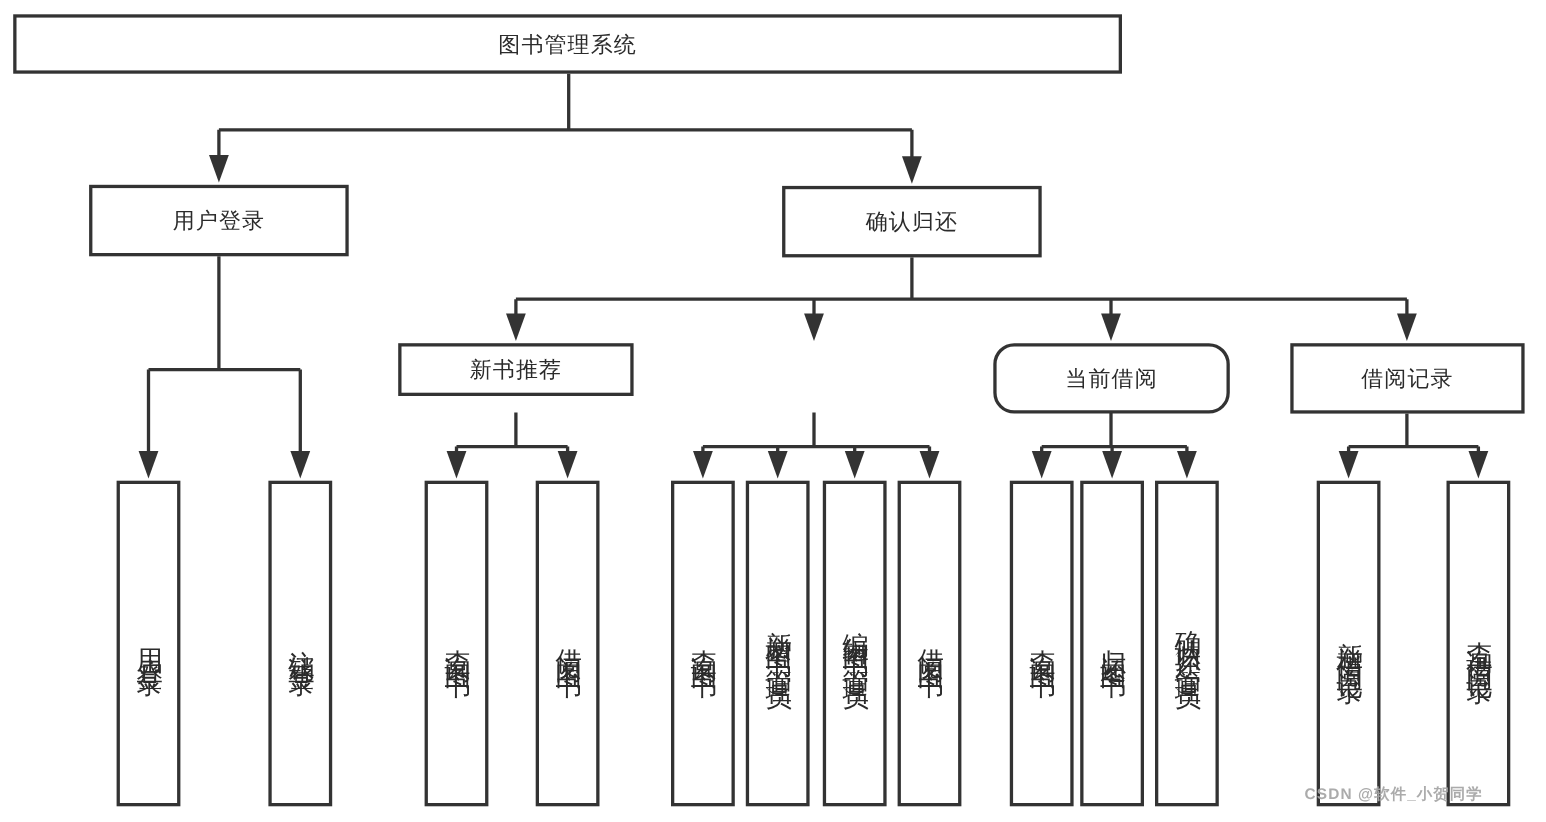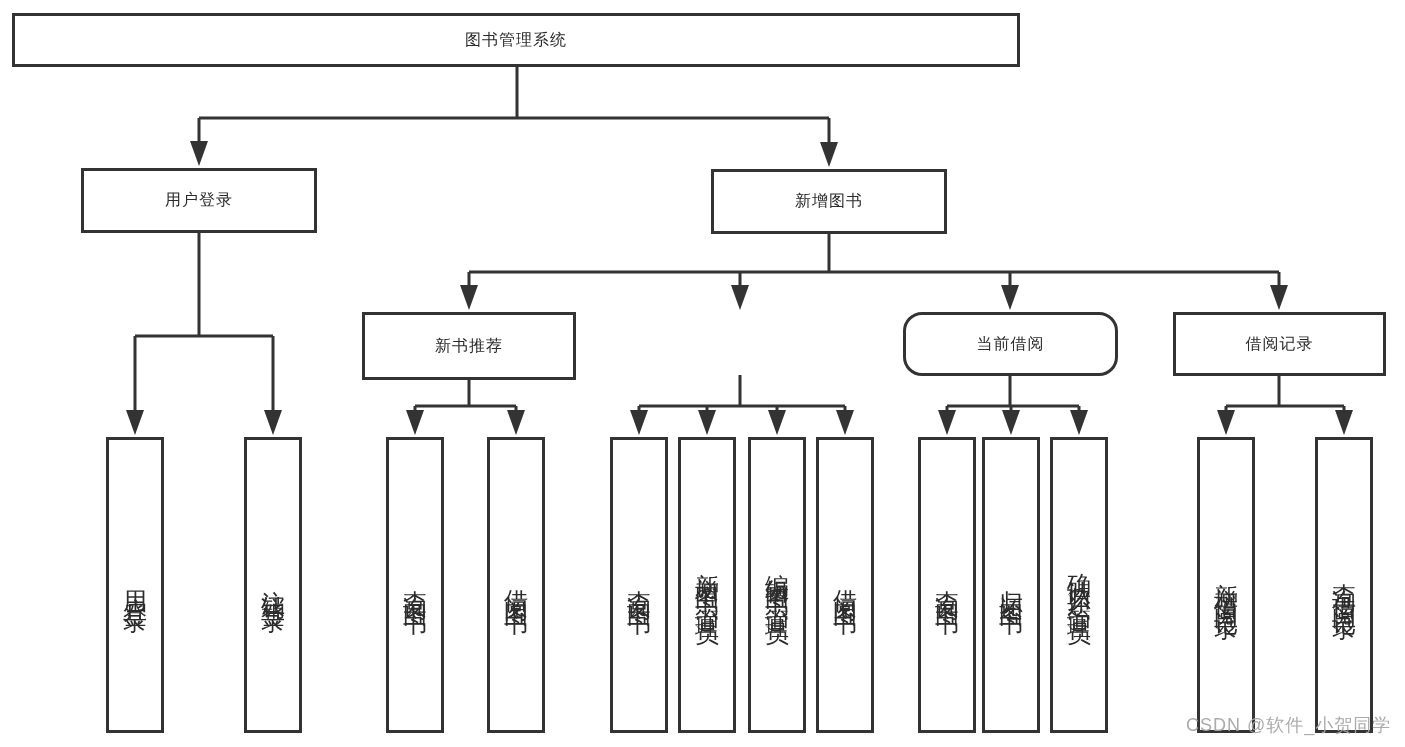--- a/index.html
+++ b/index.html
@@ -34,7 +34,7 @@
     text-align: center;
   }
   .hnode {
-    font-size: 16px;
+    font-size: 20px;
     letter-spacing: 1px;
     white-space: nowrap;
   }

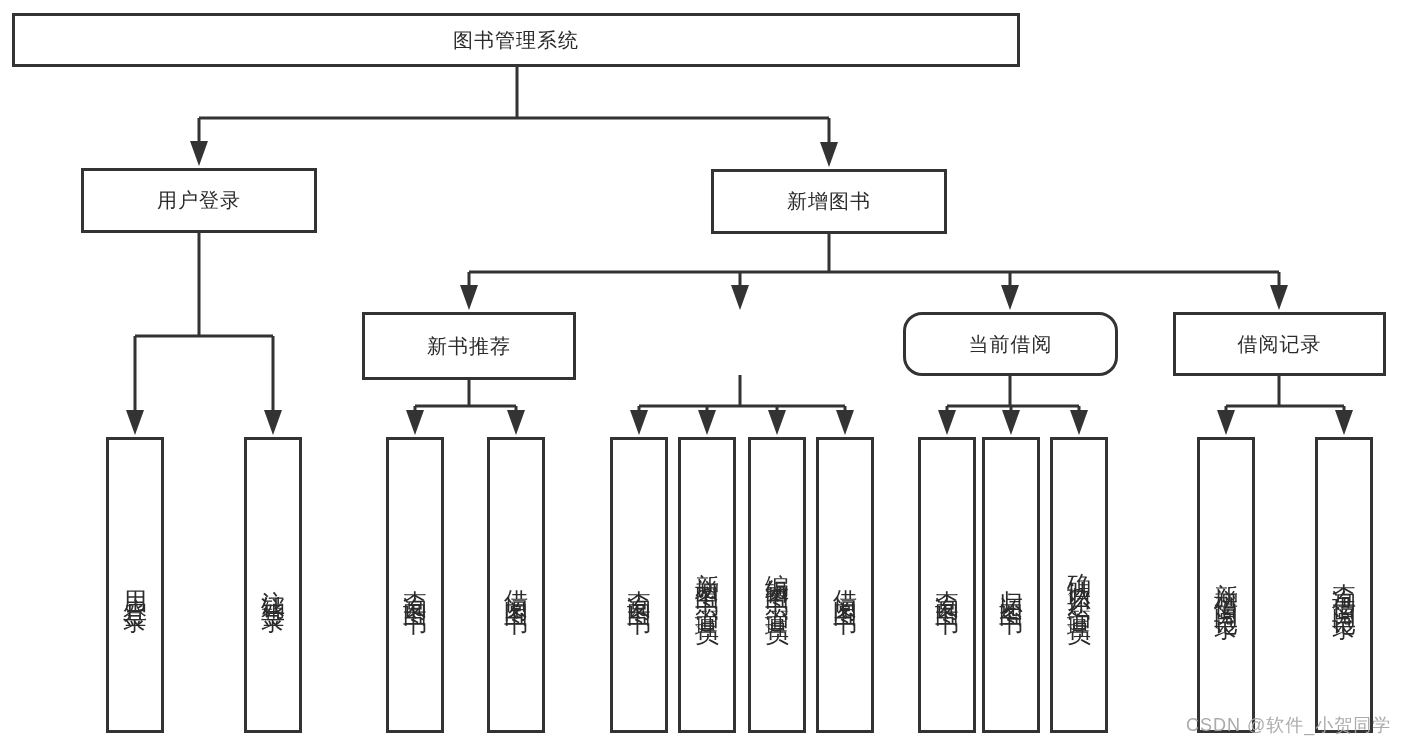--- a/index.html
+++ b/index.html
@@ -105,7 +105,7 @@
   <div class="node hnode" style="left:12px; top:13px; width:1008px; height:54px;">图书管理系统</div>
 
   <div class="node hnode" style="left:81px; top:168px; width:236px; height:65px;">用户登录</div>
-  <div class="node hnode" style="left:711px; top:169px; width:236px; height:65px;">新增图书</div>
+  <div class="node hnode" style="left:711px; top:169px; width:236px; height:65px;">确认归还</div>
 
   <div class="node hnode" style="left:362px; top:312px; width:214px; height:68px;">新书推荐</div>
   <div class="node hnode" style="left:903px; top:312px; width:215px; height:64px;border-radius:19px;">当前借阅</div>

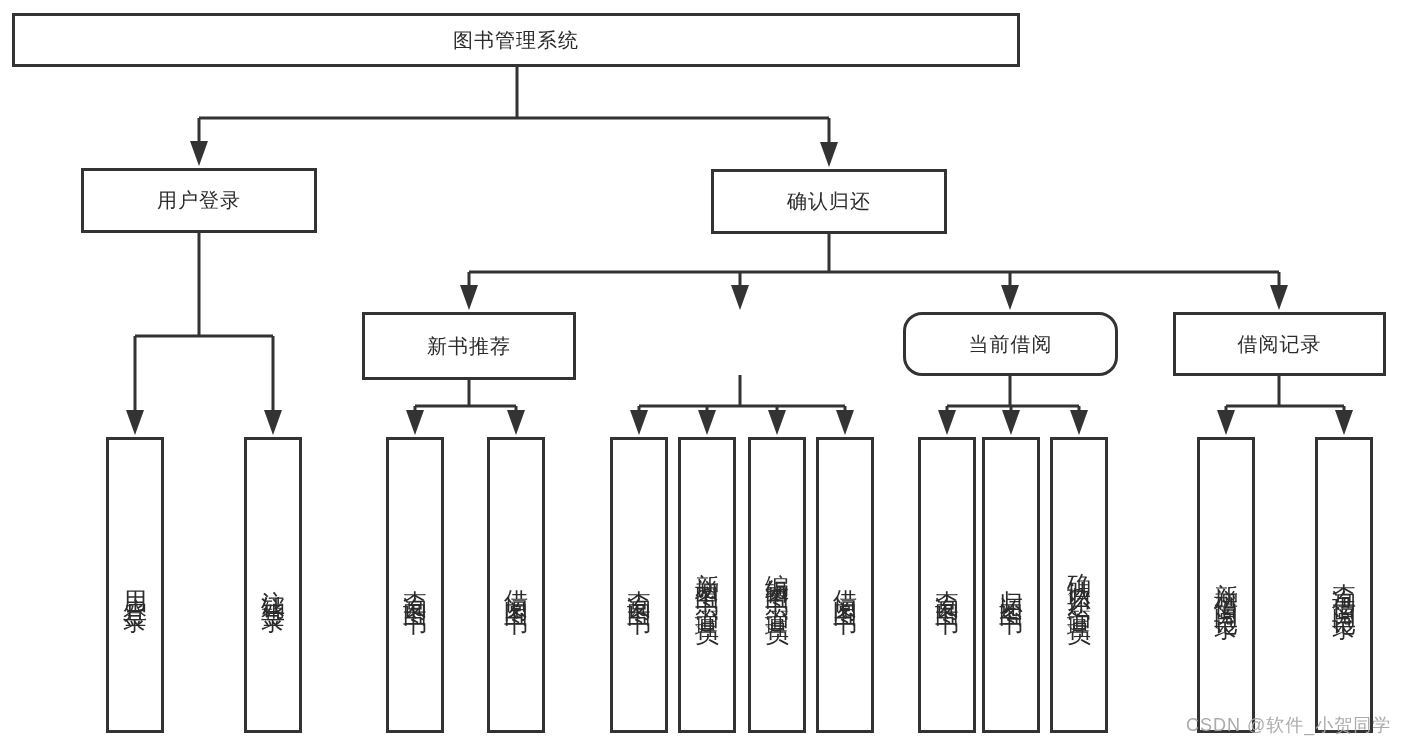--- a/index.html
+++ b/index.html
@@ -107,7 +107,7 @@
   <div class="node hnode" style="left:81px; top:168px; width:236px; height:65px;">用户登录</div>
   <div class="node hnode" style="left:711px; top:169px; width:236px; height:65px;">确认归还</div>
 
-  <div class="node hnode" style="left:362px; top:312px; width:214px; height:68px;">新书推荐</div>
+  <div class="node hnode" style="left:362px; top:312px; width:214px; height:48px;">新书推荐</div>
   <div class="node hnode" style="left:903px; top:312px; width:215px; height:64px;border-radius:19px;">当前借阅</div>
   <div class="node hnode" style="left:1173px; top:312px; width:213px; height:64px;">借阅记录</div>
 

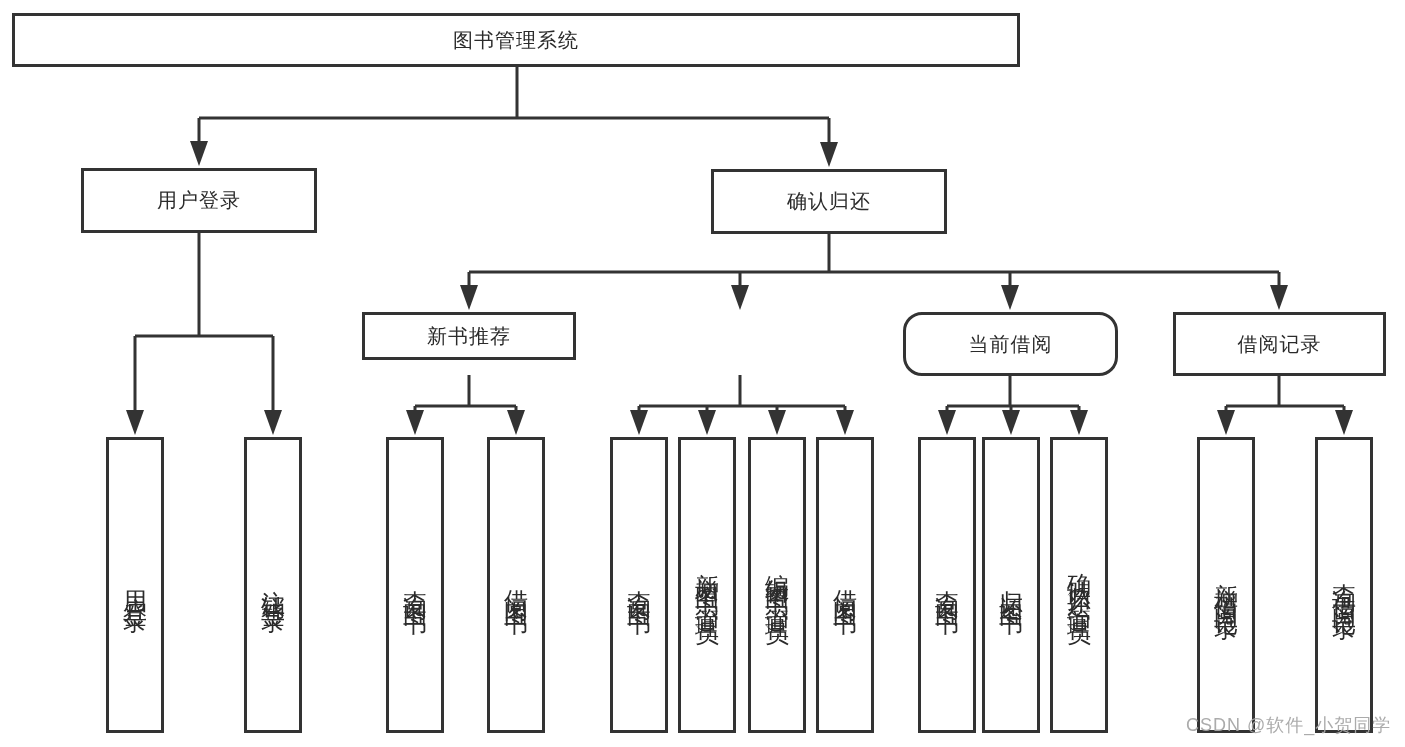--- a/index.html
+++ b/index.html
@@ -50,11 +50,12 @@
     position: absolute;
     left: 1186px;
     top: 713px;
-    font-size: 18px;
+    font-size: 14px;
     letter-spacing: 1px;
     color: rgba(167,167,167,0.95);
     white-space: nowrap;
     z-index: 5;
+    font-weight: bold;
   }
 </style>
 </head>

